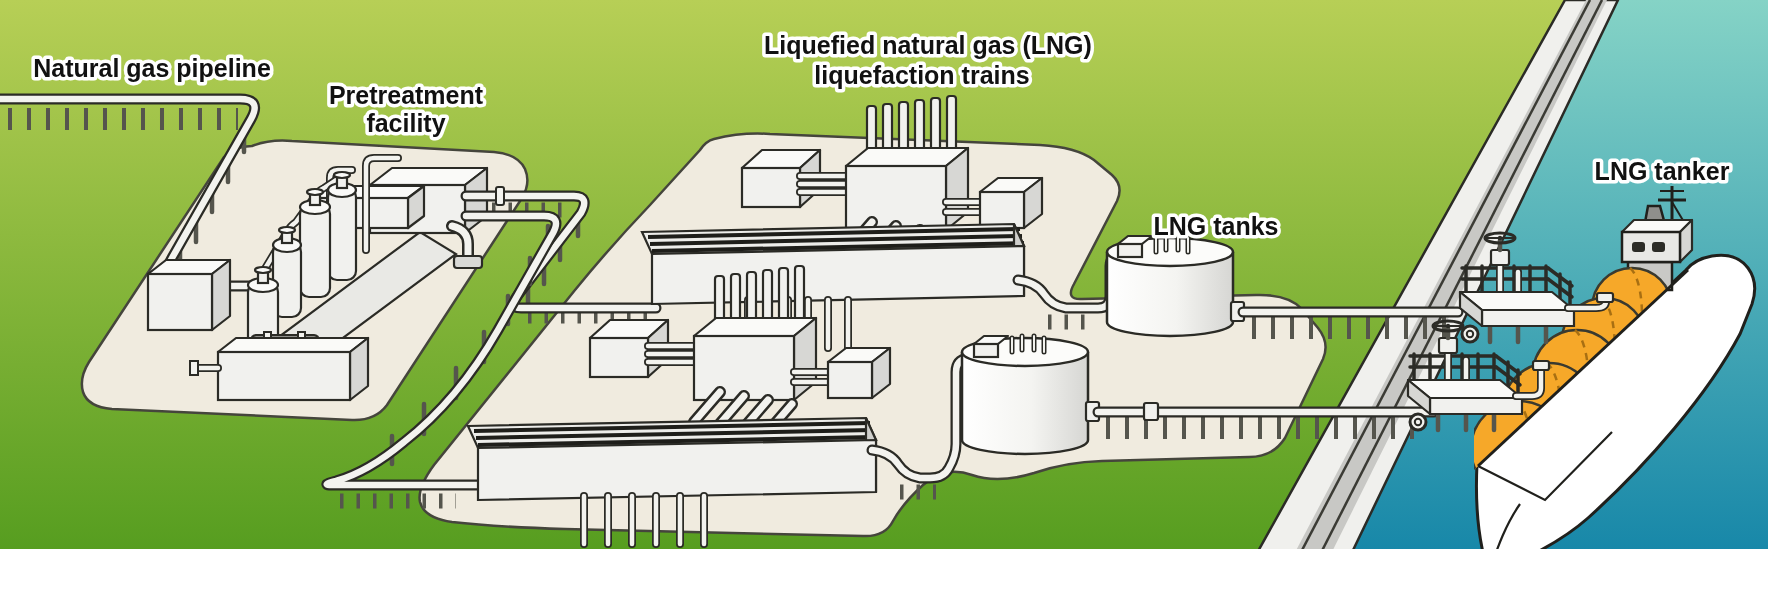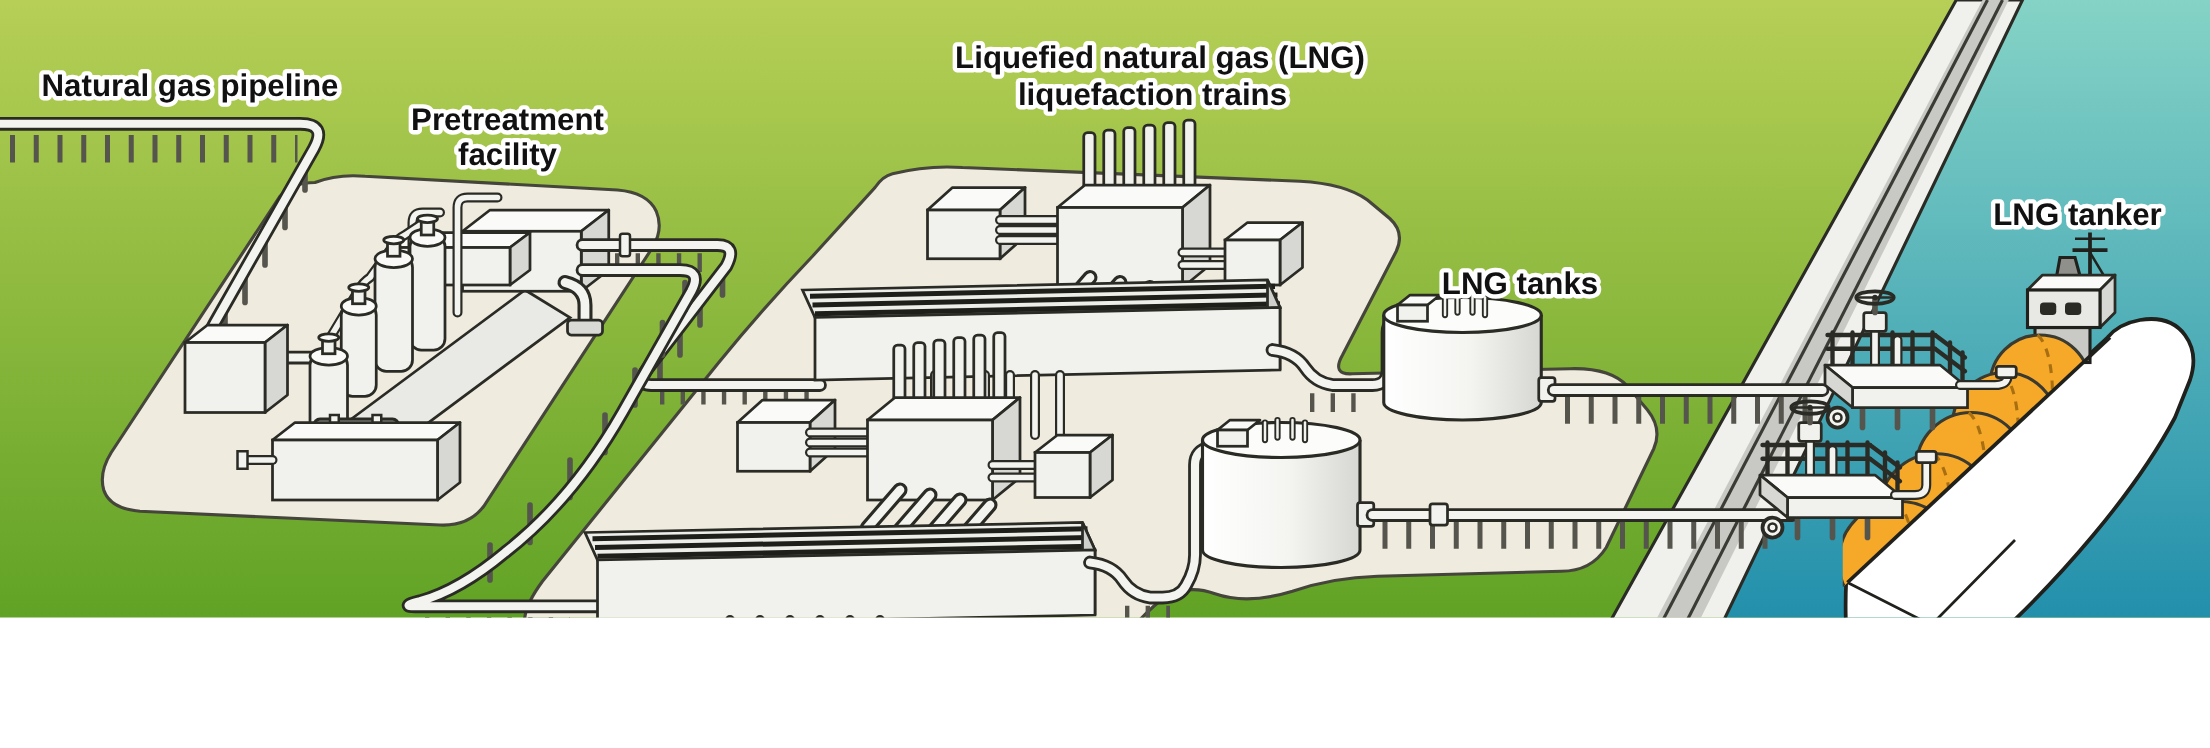--- a/index.html
+++ b/index.html
@@ -3,7 +3,7 @@
 <meta charset="utf-8">
 <style>
   html,body{margin:0;padding:0;background:#fff}
-  #stage{width:1768px;height:494px;overflow:hidden;position:relative}
+  #stage{width:1768px;height:549px;overflow:hidden;position:relative}
   svg{display:block}
   text.lbl{font-family:"Liberation Sans","DejaVu Sans",sans-serif;font-weight:700;font-size:25px;
            fill:#111;stroke:#fff;stroke-width:7px;paint-order:stroke;stroke-linejoin:round;text-anchor:middle}

